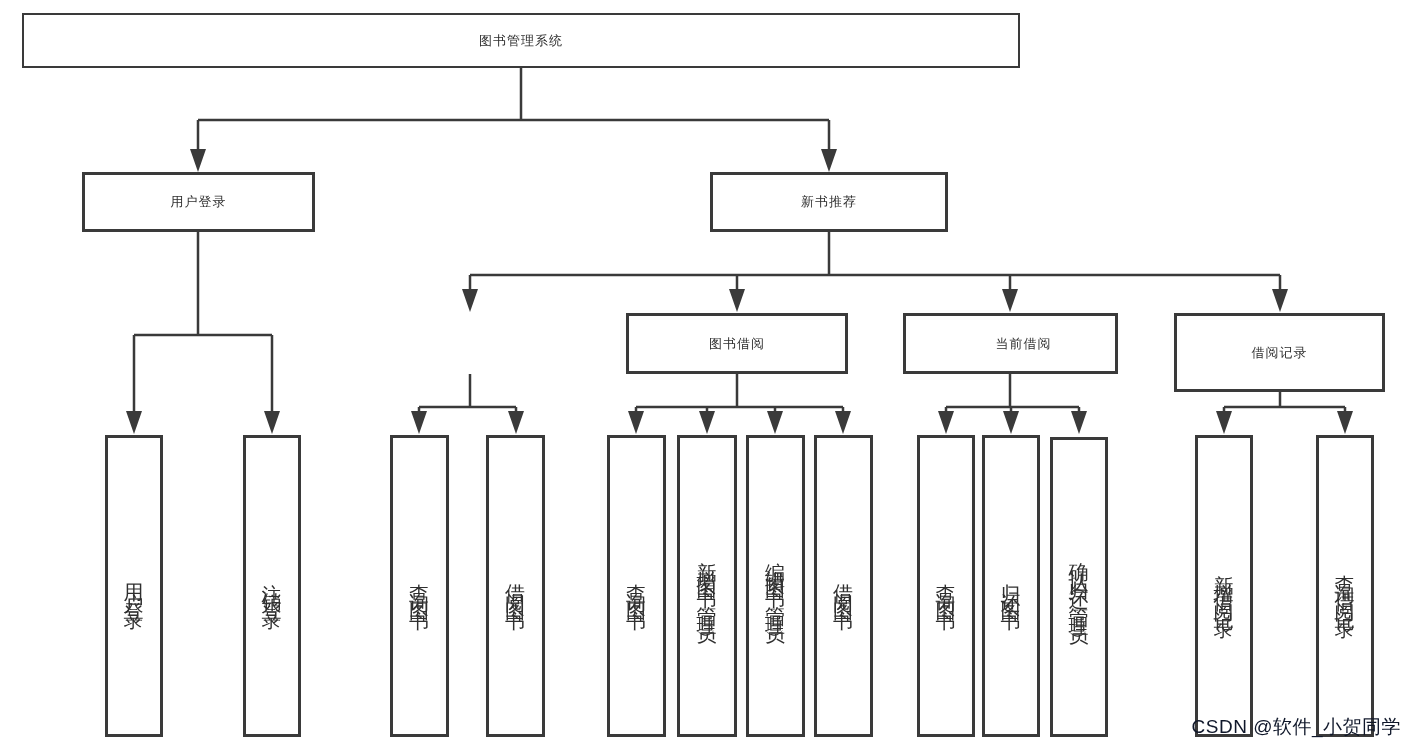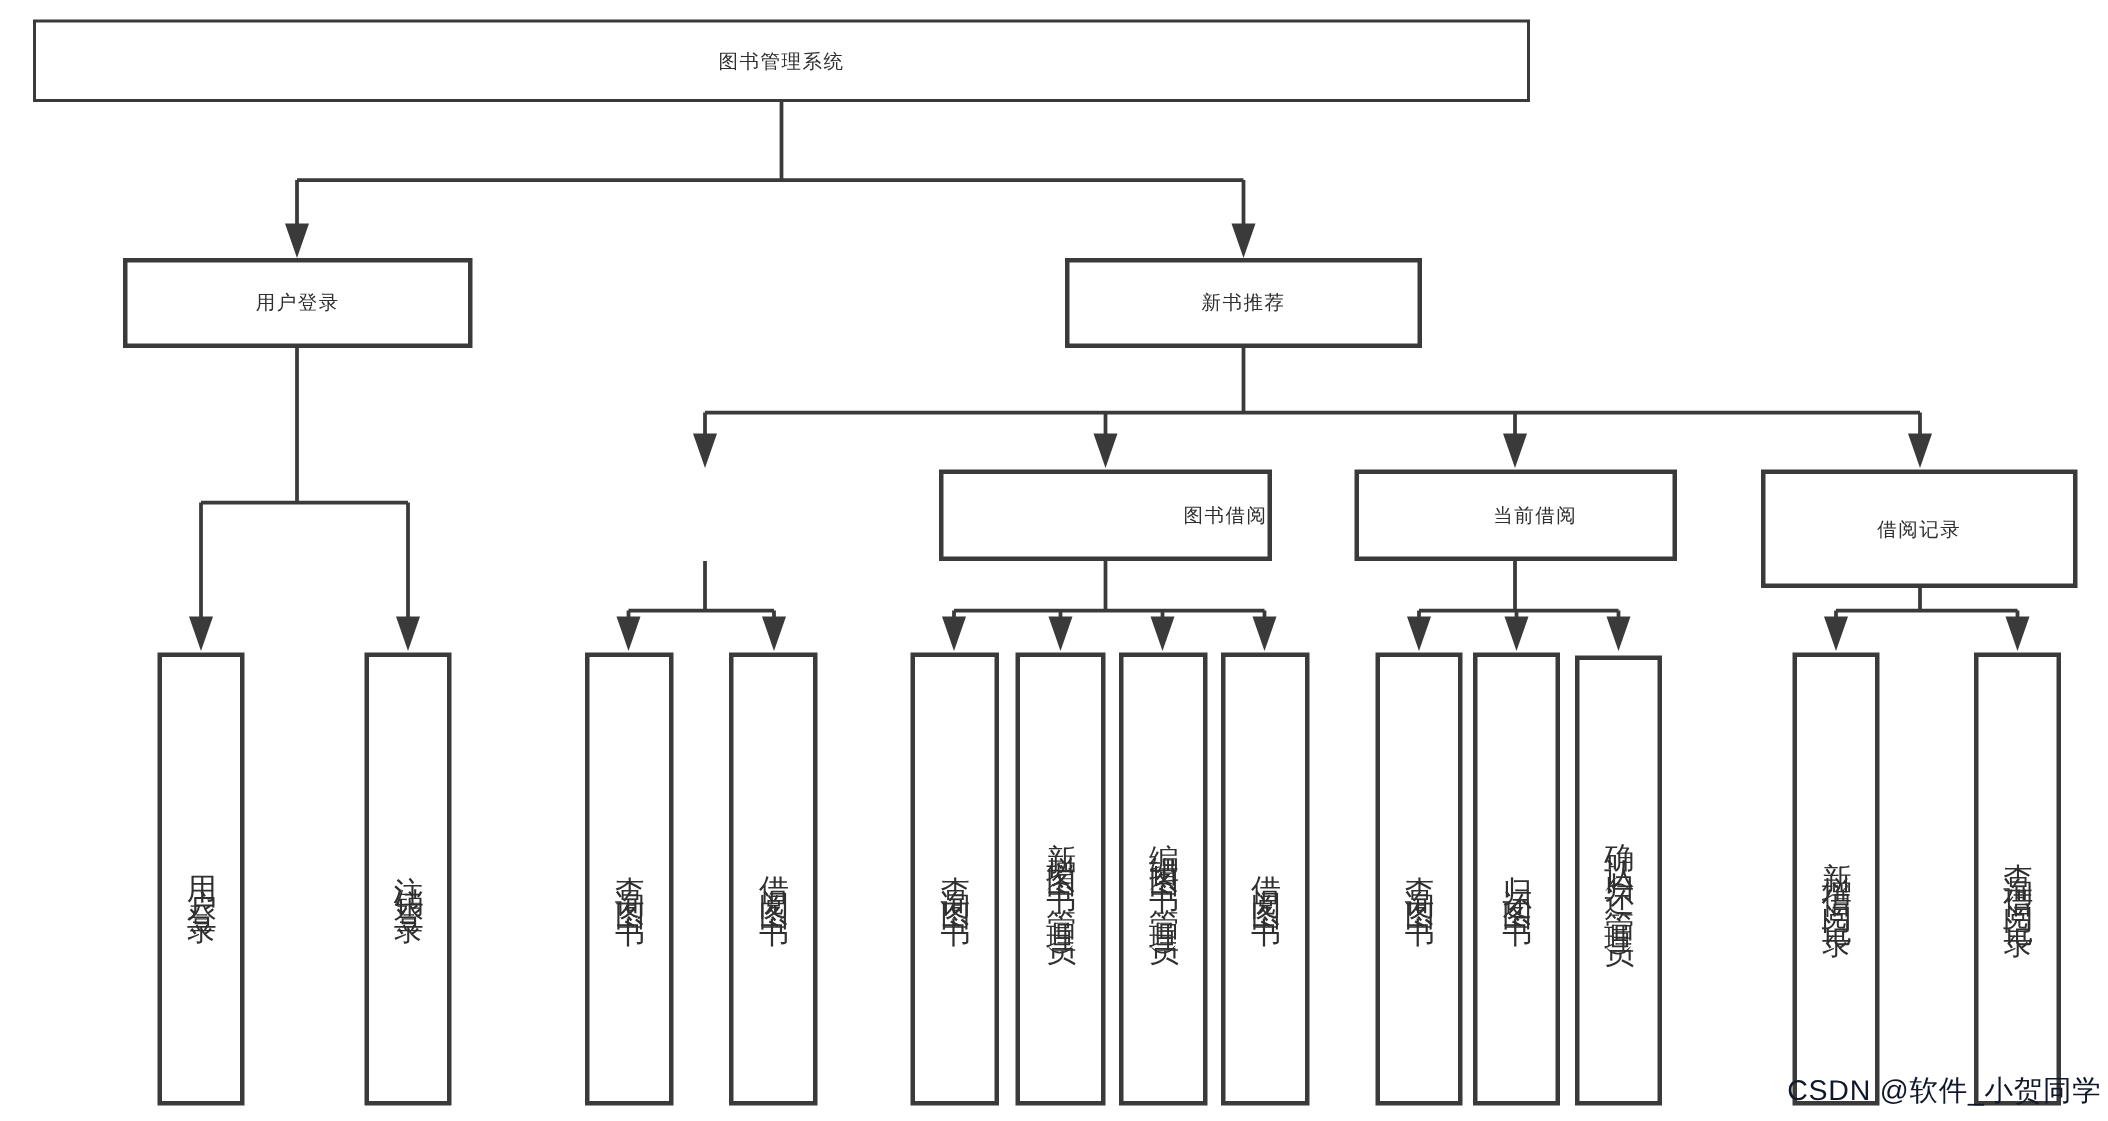--- a/index.html
+++ b/index.html
@@ -118,7 +118,7 @@
     <span>新书推荐</span>
   </div>
 
-  <div class="box" style="left:626px; top:313px; width:222px; height:61px;justify-content:flex-end;">
+  <div class="box" style="left:626px; top:313px; width:222px; height:61px;">
     <span>图书借阅</span>
   </div>
   <div class="box" style="left:903px; top:313px; width:215px; height:61px;padding-left:26px;">

